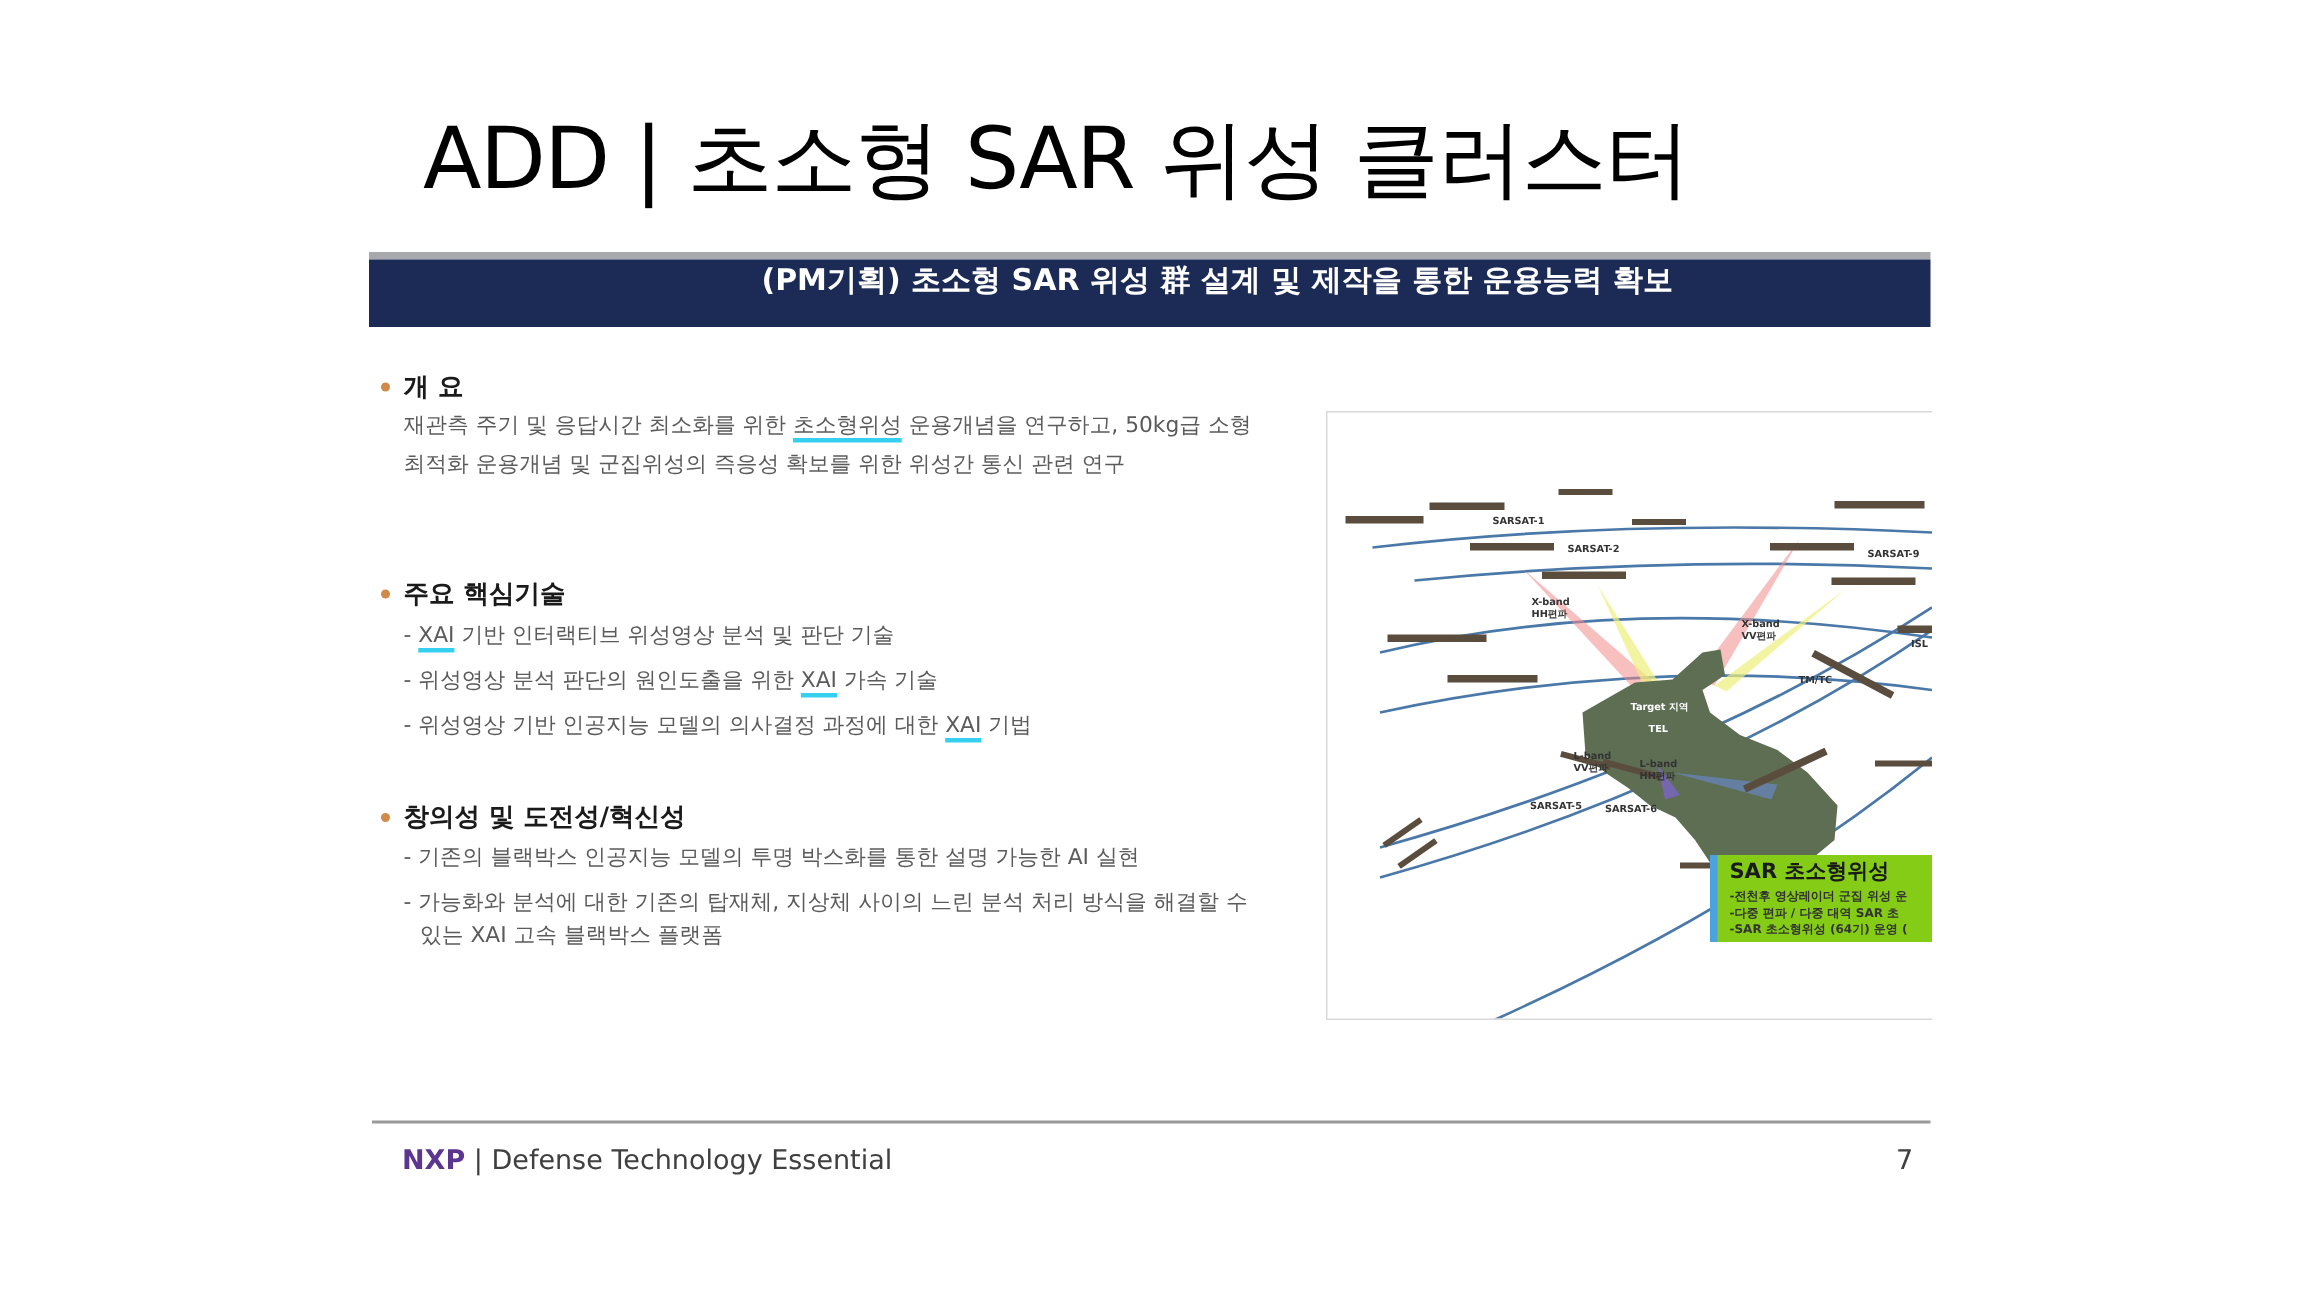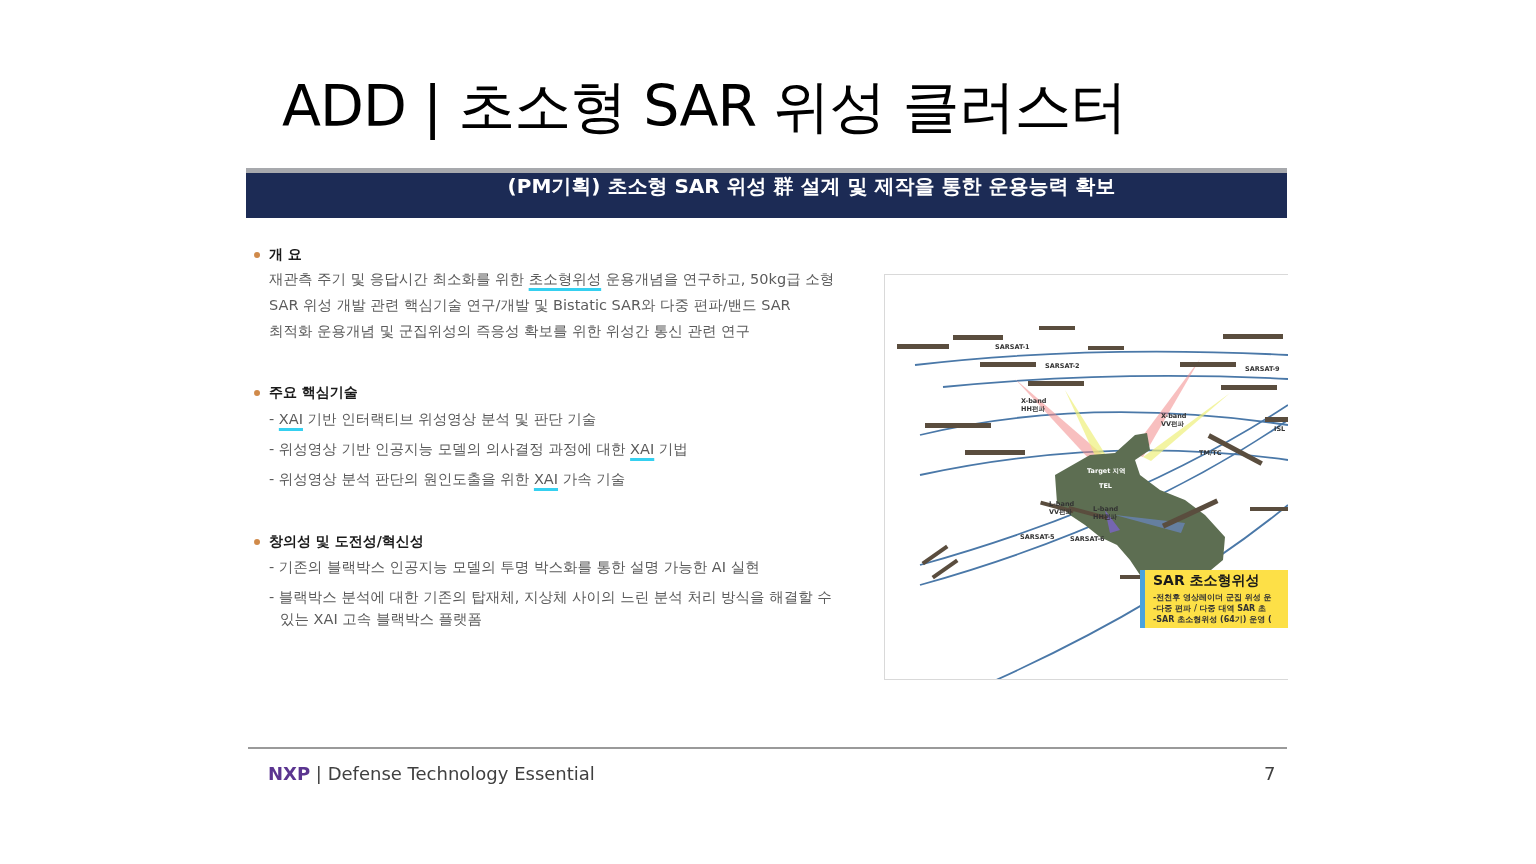--- a/index.html
+++ b/index.html
@@ -12,7 +12,7 @@
             color: #fff; font-size: 20px; font-weight: bold; display: flex; align-items: flex-start; justify-content: center; }
   .banner span { padding-left: 90px; }
   .section { position: absolute; left: 254px; }
-  .sec-head { display: flex; align-items: center; font-size: 14px; font-weight: bold; color: #1a1a1a; }
+  .sec-head { display: flex; align-items: center; font-size: 17px; font-weight: bold; color: #1a1a1a; }
   .bullet { width: 6px; height: 6px; border-radius: 50%; background: #d08a4a; margin-right: 9px; }
   .sec-body { margin-left: 15px; color: #5b5b5b; font-size: 14.5px; }
   .para p { margin: 0; line-height: 26px; white-space: nowrap; }

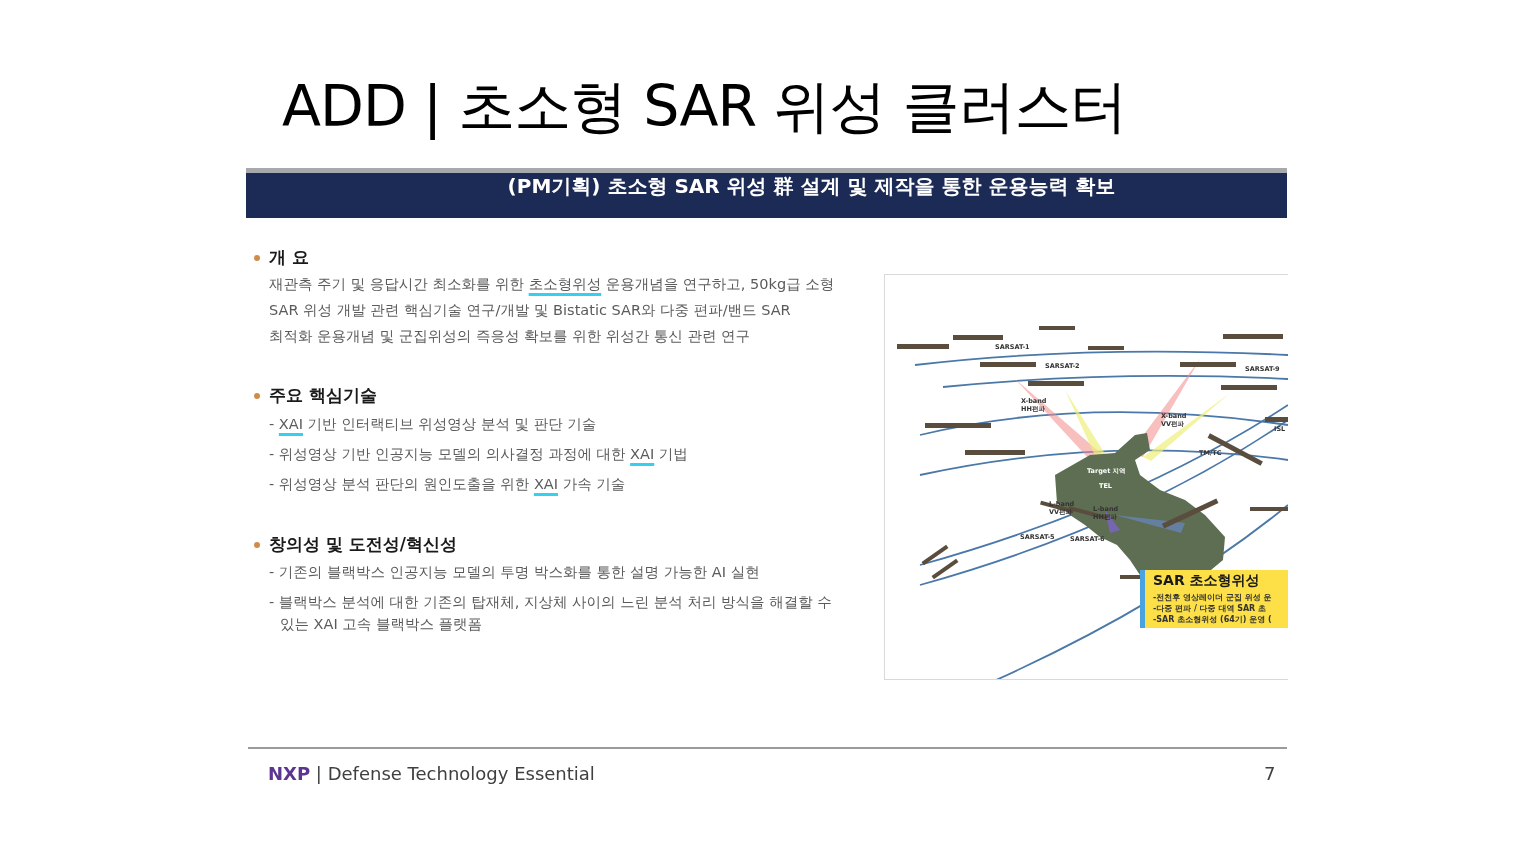--- a/index.html
+++ b/index.html
@@ -46,7 +46,6 @@
   </div>
   <div class="sec-body para" style="margin-top:2px;">
     <p><span>재관측 주기 및 응답시간 최소화를 위한 </span><span class="hl">초소형위성</span><span> 운용개념을 연구하고, 50kg급 소형</span></p>
-    <p><span>SAR 위성 개발 관련 핵심기술 연구/개발 및 Bistatic SAR와 다중 편파/밴드 SAR</span></p>
     <p><span>최적화 운용개념 및 군집위성의 즉응성 확보를 위한 위성간 통신 관련 연구</span></p>
   </div>
 </div>

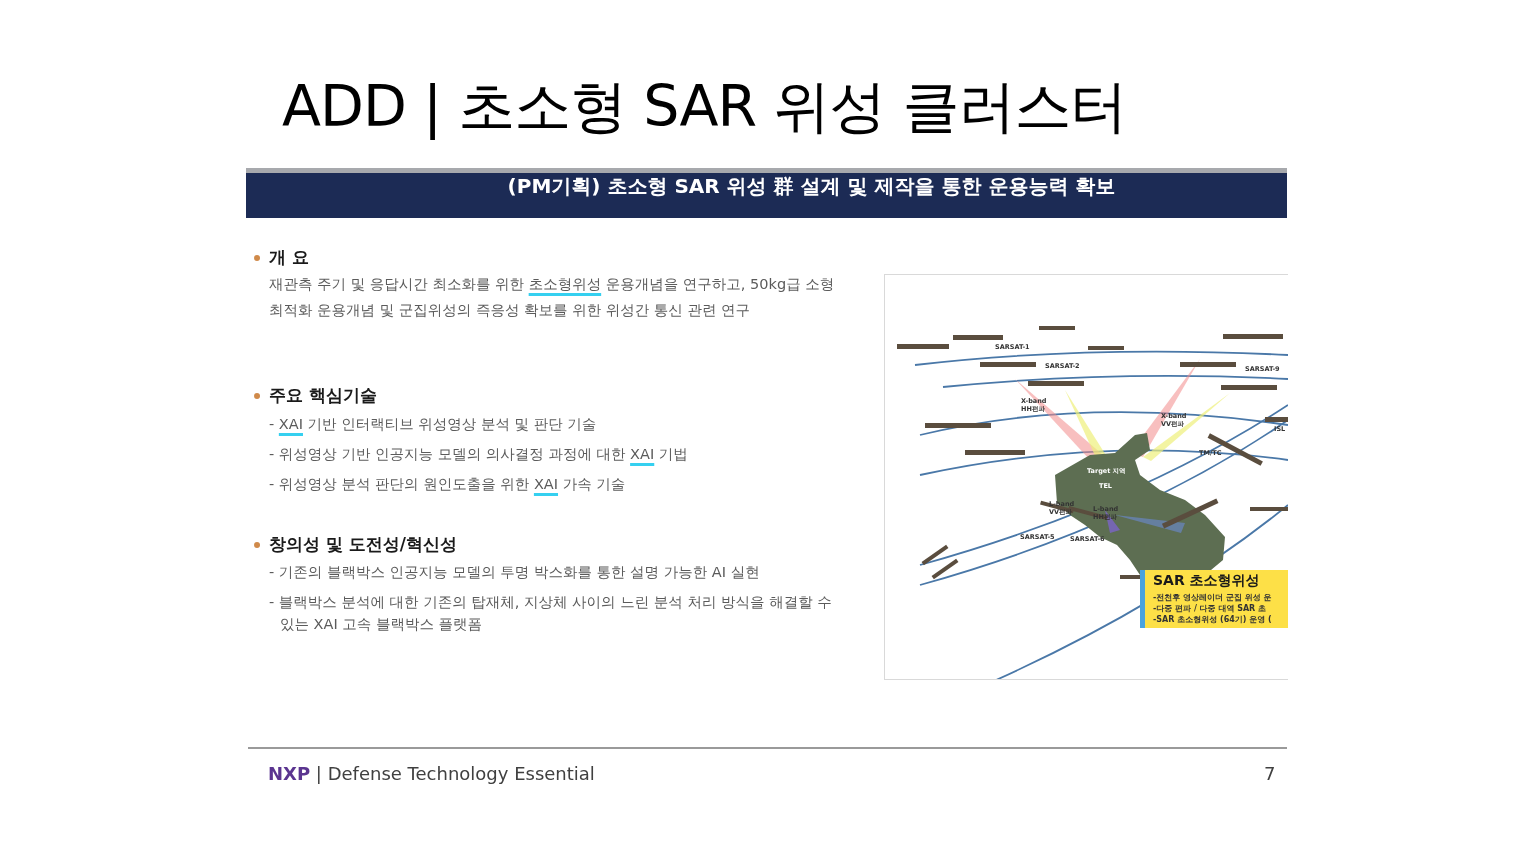--- a/index.html
+++ b/index.html
@@ -57,8 +57,8 @@
   </div>
   <div class="sec-body" style="margin-top:6px;">
     <p class="item"><span>- </span><span class="hl">XAI</span><span> 기반 인터랙티브 위성영상 분석 및 판단 기술</span></p>
+    <p class="item"><span>- 위성영상 분석 판단의 원인도출을 위한 </span><span class="hl">XAI</span><span> 가속 기술</span></p>
     <p class="item"><span>- 위성영상 기반 인공지능 모델의 의사결정 과정에 대한 </span><span class="hl">XAI</span><span> 기법</span></p>
-    <p class="item"><span>- 위성영상 분석 판단의 원인도출을 위한 </span><span class="hl">XAI</span><span> 가속 기술</span></p>
   </div>
 </div>
 

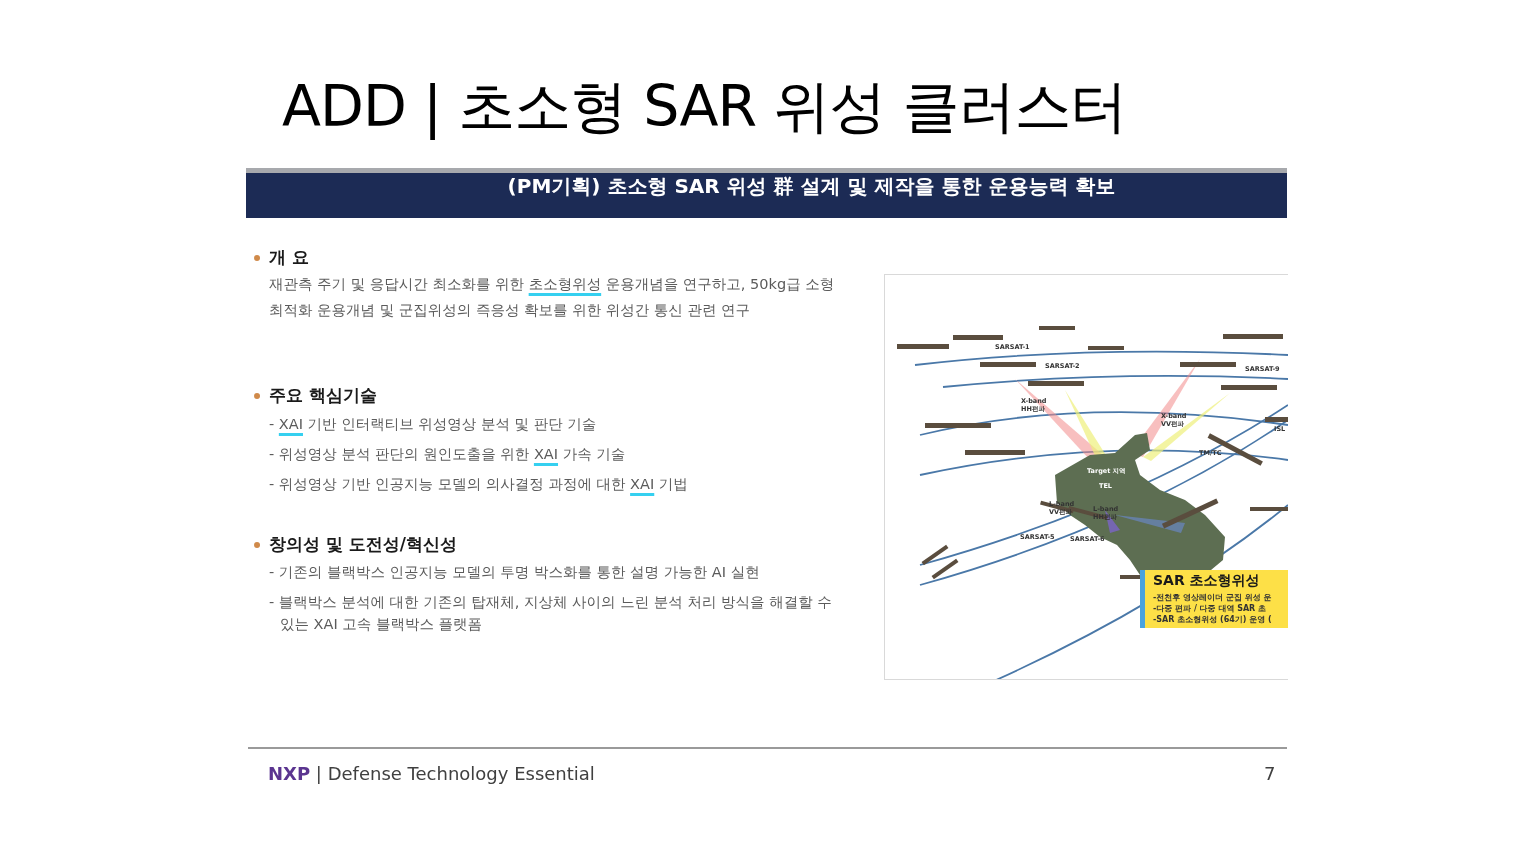--- a/index.html
+++ b/index.html
@@ -24,7 +24,7 @@
   .footer-left { position: absolute; left: 268px; top: 763px; font-size: 18px; color: #404040; white-space: nowrap; }
   .footer-brand { color: #5b3590; font-weight: bold; }
   .page-num { position: absolute; left: 1264px; top: 763px; font-size: 18px; color: #404040; }
-  .caption-box { position: absolute; left: 255px; top: 295px; width: 160px; height: 58px; background: #fde047; border-left: 5px solid #4aa3df; }
+  .caption-box { position: absolute; left: 255px; top: 295px; width: 160px; height: 58px; background: #84cc16; border-left: 5px solid #4aa3df; }
   .caption-title { position: absolute; left: 8px; top: 2px; font-size: 14px; font-weight: bold; color: #1a1a1a; white-space: nowrap; }
   .caption-line { position: absolute; left: 8px; font-size: 8px; font-weight: bold; color: #333; white-space: nowrap; }
   .sat-label { position: absolute; font-size: 6.5px; font-weight: bold; color: #333; white-space: nowrap; }

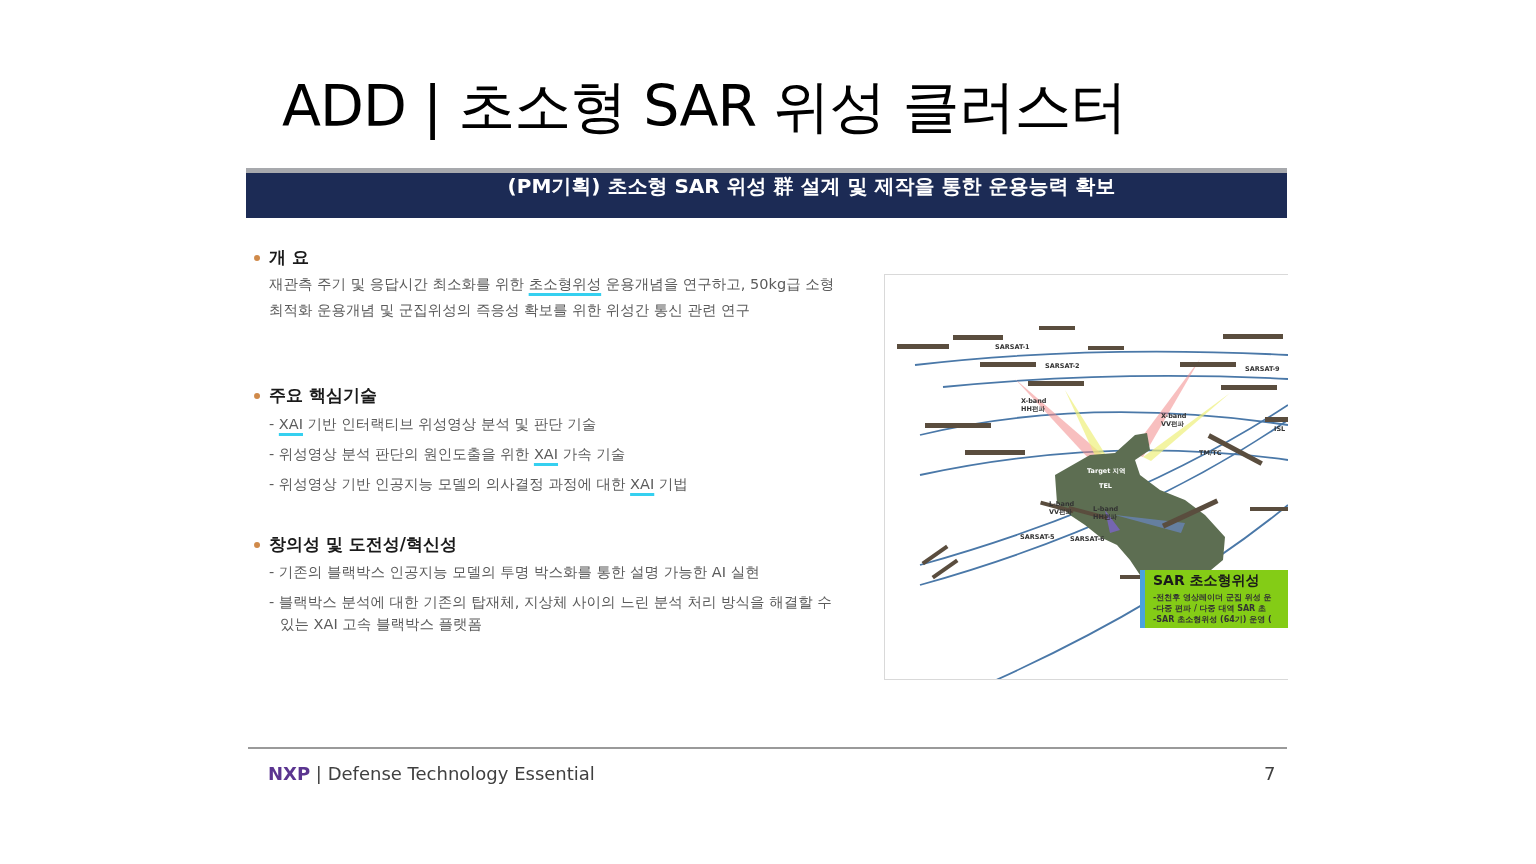--- a/index.html
+++ b/index.html
@@ -72,7 +72,7 @@
         <div>- 기존의 블랙박스 인공지능 모델의 투명 박스화를 통한 설명 가능한 AI 실현</div>
       </div>
     <div class="item">
-        <div>- 블랙박스 분석에 대한 기존의 탑재체, 지상체 사이의 느린 분석 처리 방식을 해결할 수</div>
+        <div>- 가능화와 분석에 대한 기존의 탑재체, 지상체 사이의 느린 분석 처리 방식을 해결할 수</div>
         <div style="padding-left:11px;">있는 XAI 고속 블랙박스 플랫폼</div>
       </div>
   </div>

